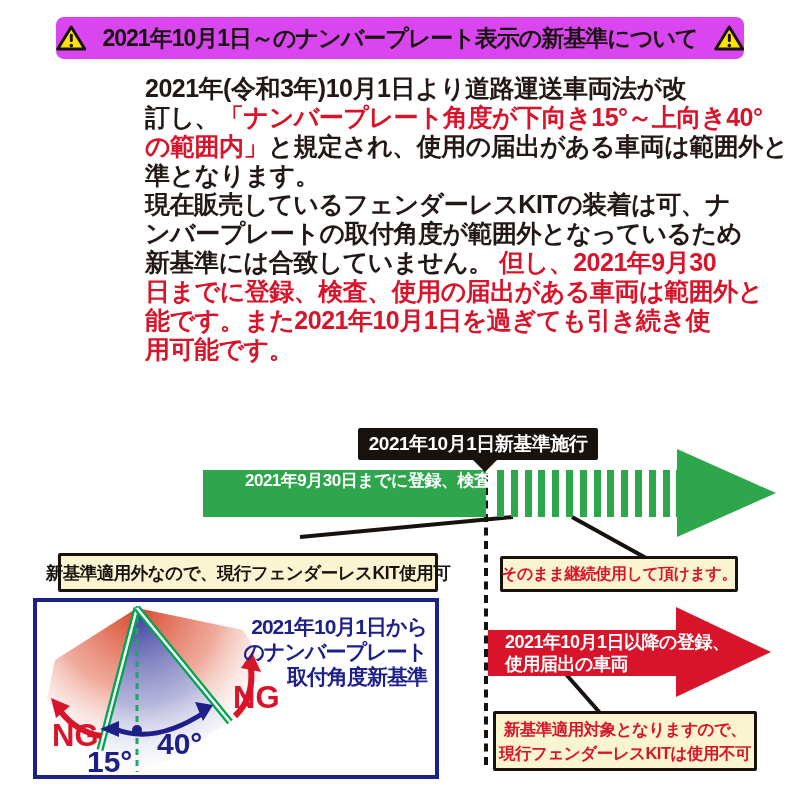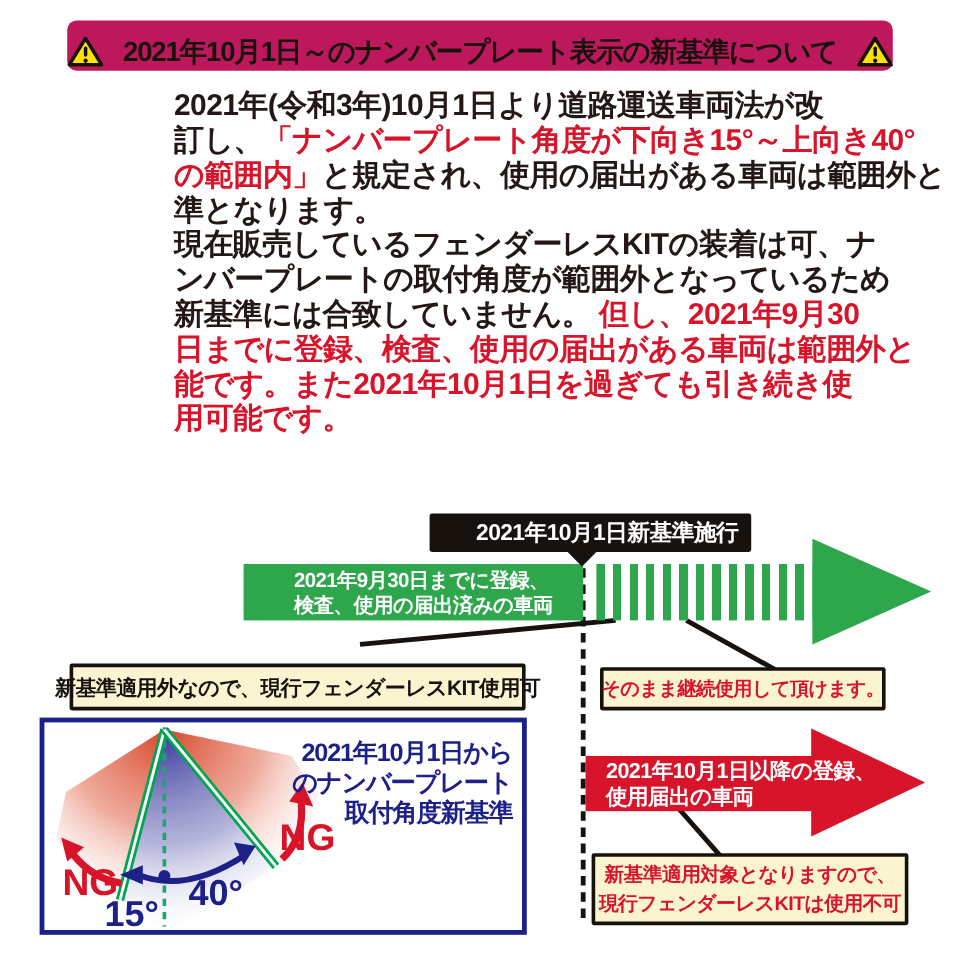--- a/index.html
+++ b/index.html
@@ -6,8 +6,8 @@
   #page{position:relative;width:800px;height:800px;background:#ffffff;overflow:hidden;
         font-family:"Liberation Sans","DejaVu Sans",sans-serif;}
   
-  .header-bar{position:absolute;left:56px;top:17px;width:688px;height:42px;background:#be185d;
-        border-radius:8px;display:flex;align-items:flex-end;justify-content:center;gap:16px;}
+  .header-bar{position:absolute;left:56px;top:17px;width:688px;height:42px;background:#d946ef;
+        border-radius:8px;display:flex;align-items:center;justify-content:center;gap:16px;}
   .header-title{font-size:23px;font-weight:700;color:#17120e;letter-spacing:-1px;white-space:nowrap;}
   .warn-svg{display:block;}
   

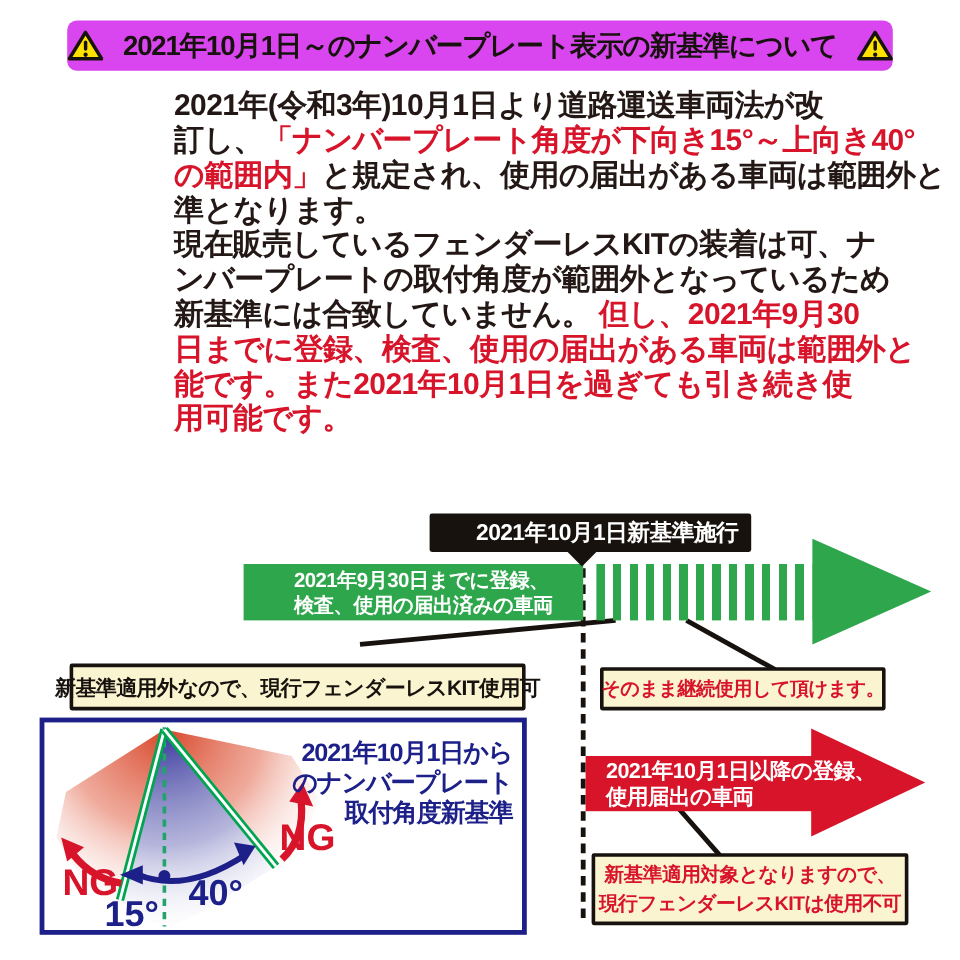--- a/index.html
+++ b/index.html
@@ -20,7 +20,7 @@
   
   .milestone{position:absolute;left:358px;top:428px;width:240px;height:32px;background:#17120e;
         color:#fff;display:flex;align-items:center;justify-content:center;font-size:19px;font-weight:700;
-        letter-spacing:-0.5px;z-index:3;border-radius:2px;white-space:nowrap;padding-left:28px;}
+        letter-spacing:-0.5px;z-index:3;border-radius:2px;white-space:nowrap;}
   .milestone:after{content:"";position:absolute;left:114px;top:31px;width:0;height:0;
         border-left:13px solid transparent;border-right:13px solid transparent;border-top:13px solid #17120e;}
   

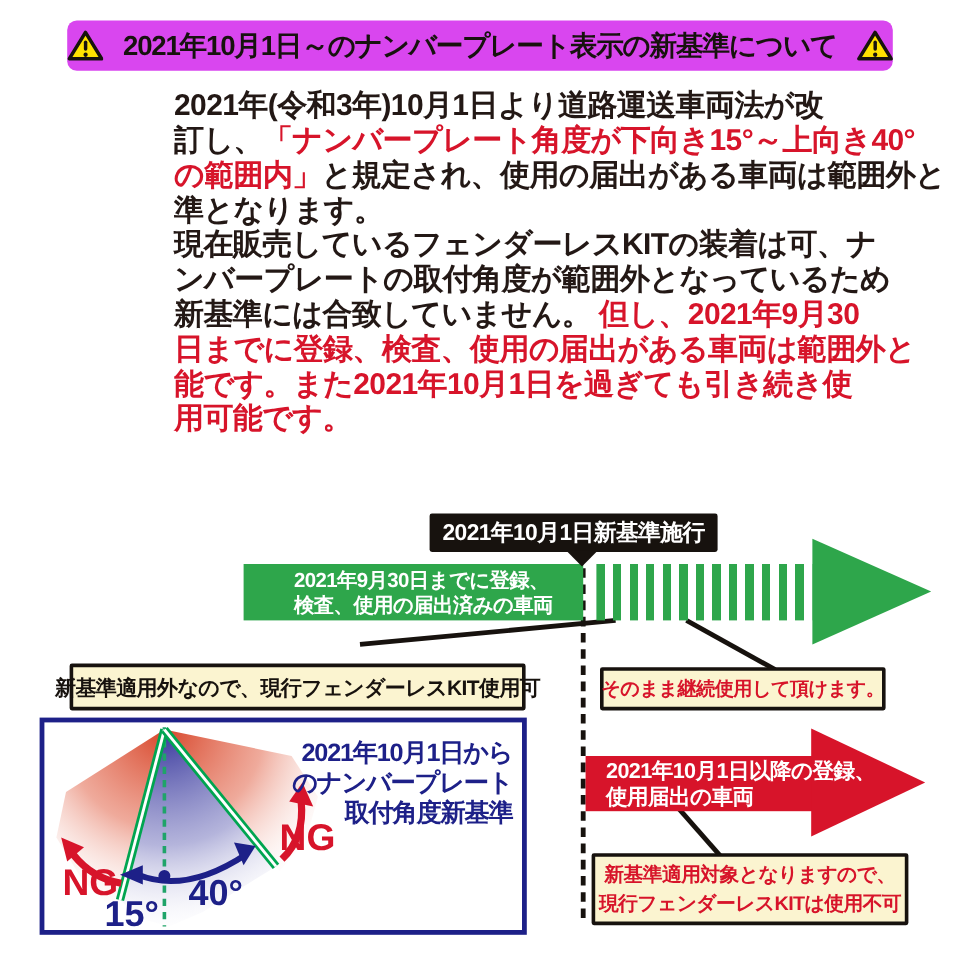--- a/index.html
+++ b/index.html
@@ -26,7 +26,7 @@
   
   .g-body{position:absolute;left:203px;top:470px;width:283px;height:47px;background:#2ea64b;z-index:2;
         color:#fff;font-weight:700;font-size:17px;line-height:21px;letter-spacing:-0.5px;
-        display:flex;flex-direction:column;justify-content:center;padding-left:42px;box-sizing:border-box;white-space:nowrap;}
+        display:flex;flex-direction:row;justify-content:flex-start;padding-left:42px;box-sizing:border-box;white-space:nowrap;}
   .g-stripes{position:absolute;left:497px;top:470px;width:180px;height:47px;z-index:2;
         background:repeating-linear-gradient(90deg,#2ea64b 0px,#2ea64b 7px,rgba(0,0,0,0) 7px,rgba(0,0,0,0) 13.8px);}
   .g-head{position:absolute;left:677px;top:449px;width:0;height:0;z-index:2;

